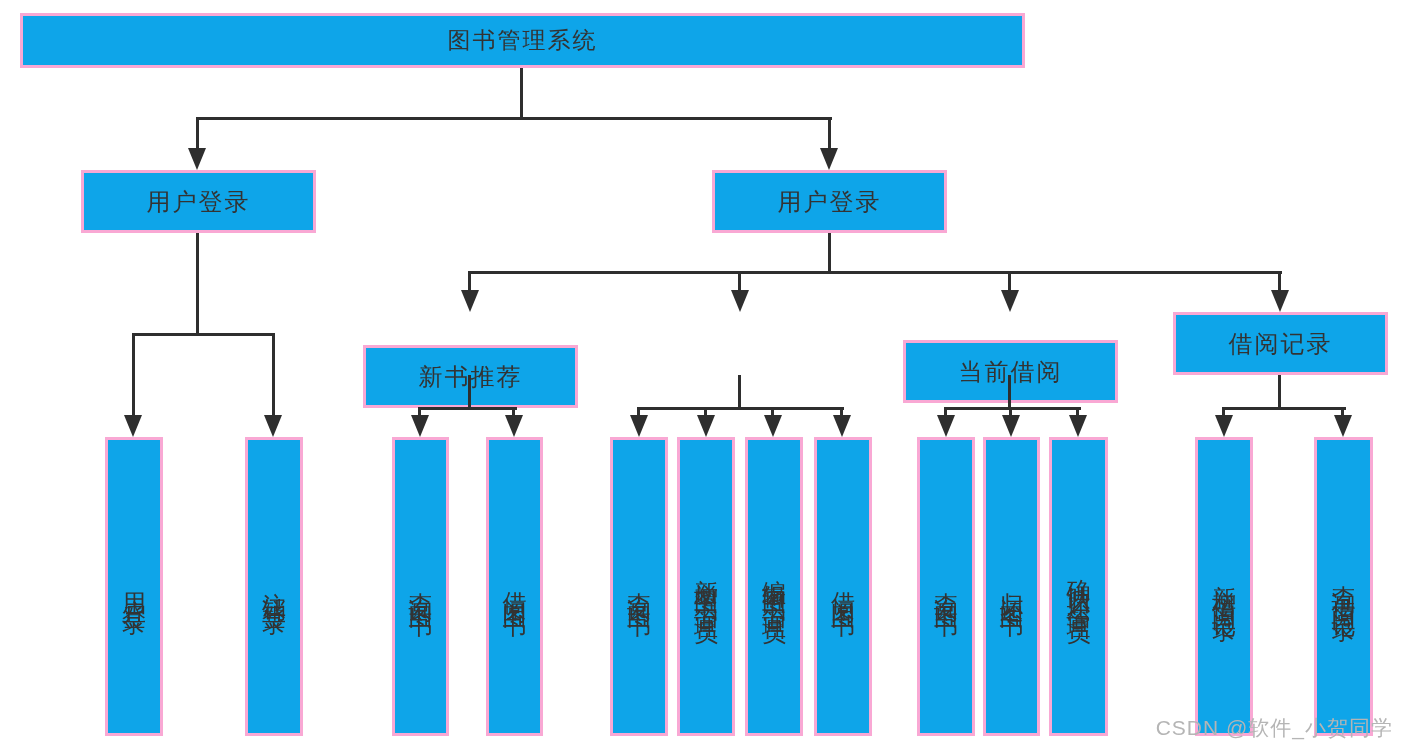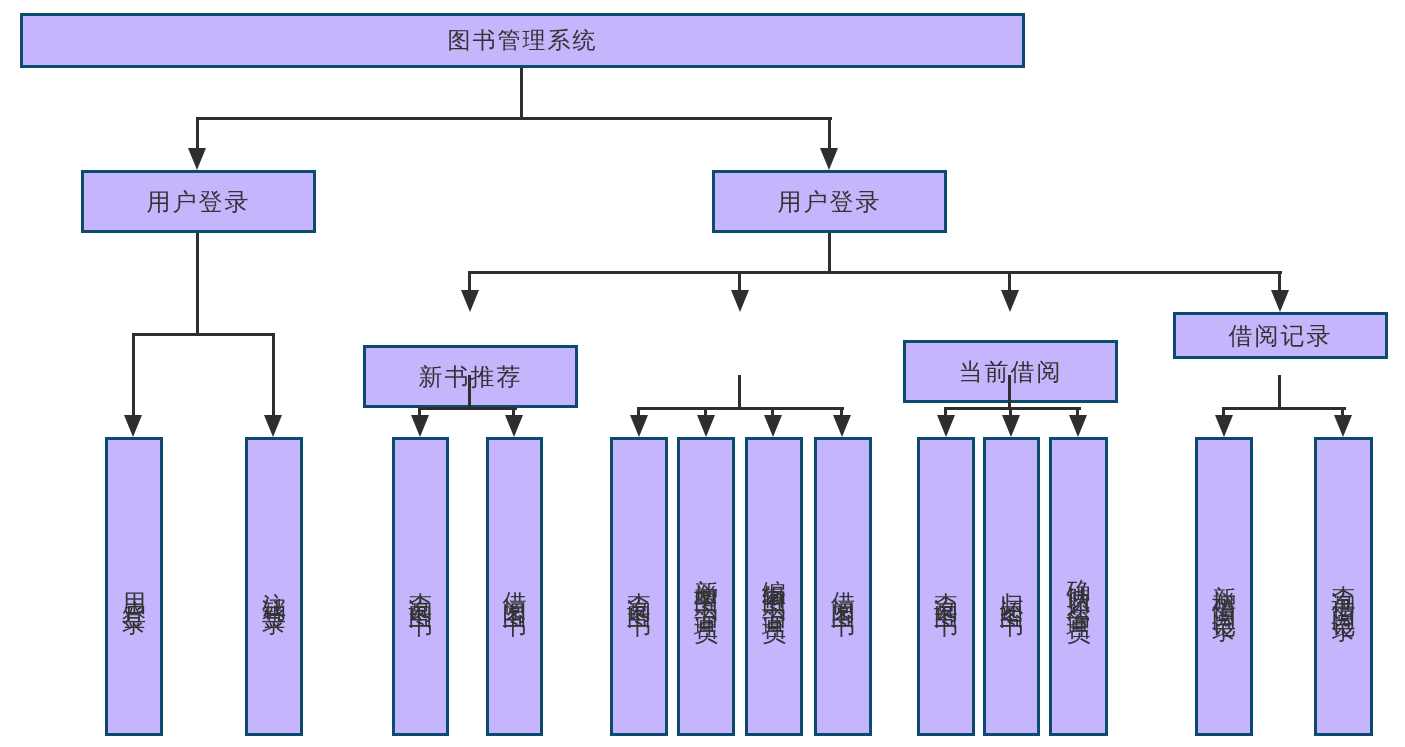--- a/index.html
+++ b/index.html
@@ -14,8 +14,8 @@
   .node {
     position: absolute;
     box-sizing: border-box;
-    border: 3px solid #0c4a6e;
-    background: #c4b5fd;
+    border: 3px solid #f9a8d4;
+    background: #0ea5e9;
     color: #333333;
     display: flex;
     align-items: center;

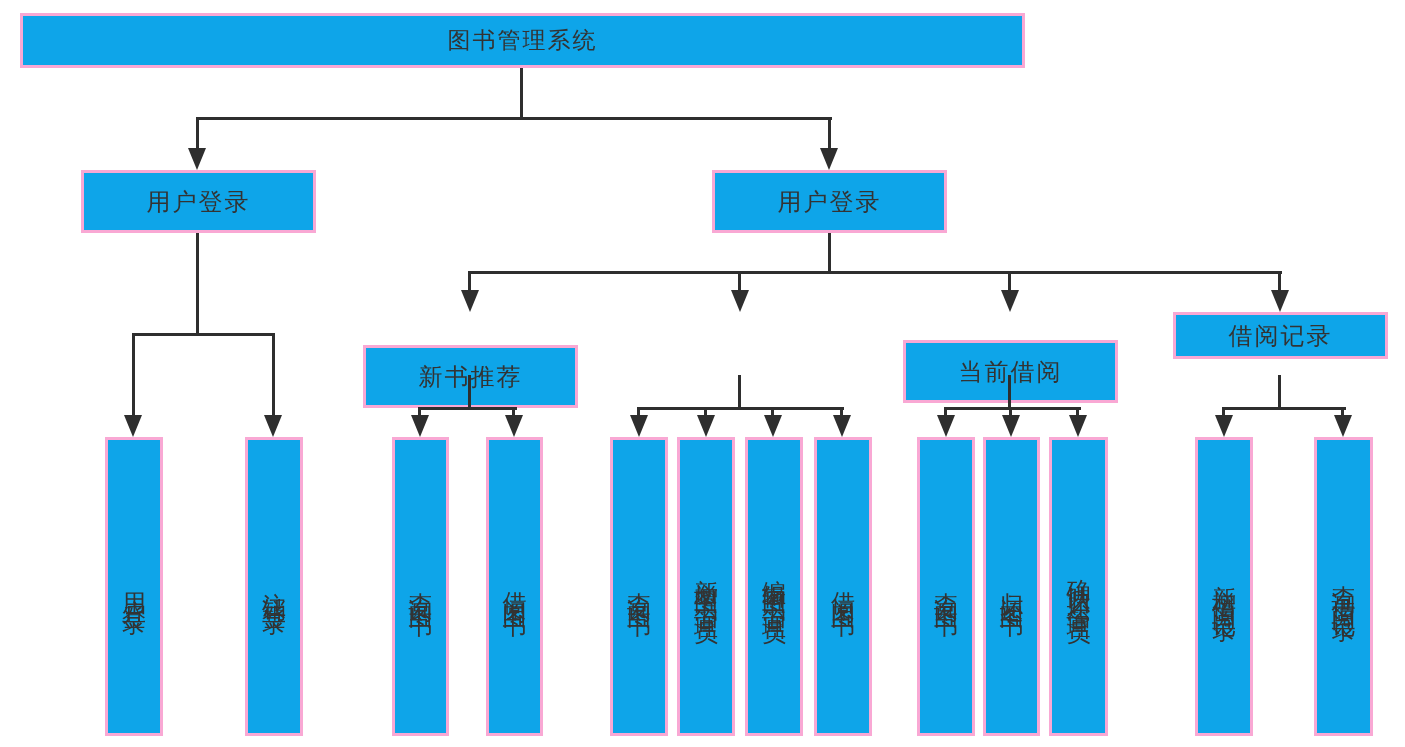--- a/index.html
+++ b/index.html
@@ -63,7 +63,7 @@
 
   <div class="node h-node" style="left:363px; top:312px; width:215px; height:63px;margin-top:33px;">新书推荐</div>
   <div class="node h-node" style="left:903px; top:312px; width:215px; height:63px;margin-top:28px;">当前借阅</div>
-  <div class="node h-node" style="left:1173px; top:312px; width:215px; height:47px;">借阅记录</div>
+  <div class="node h-node" style="left:1173px; top:312px; width:215px; height:63px;">借阅记录</div>
 
   <div class="node v-node" style="left:105px; top:437px; width:58px; height:299px;">用户登录</div>
   <div class="node v-node" style="left:245px; top:437px; width:58px; height:299px;">注销登录</div>

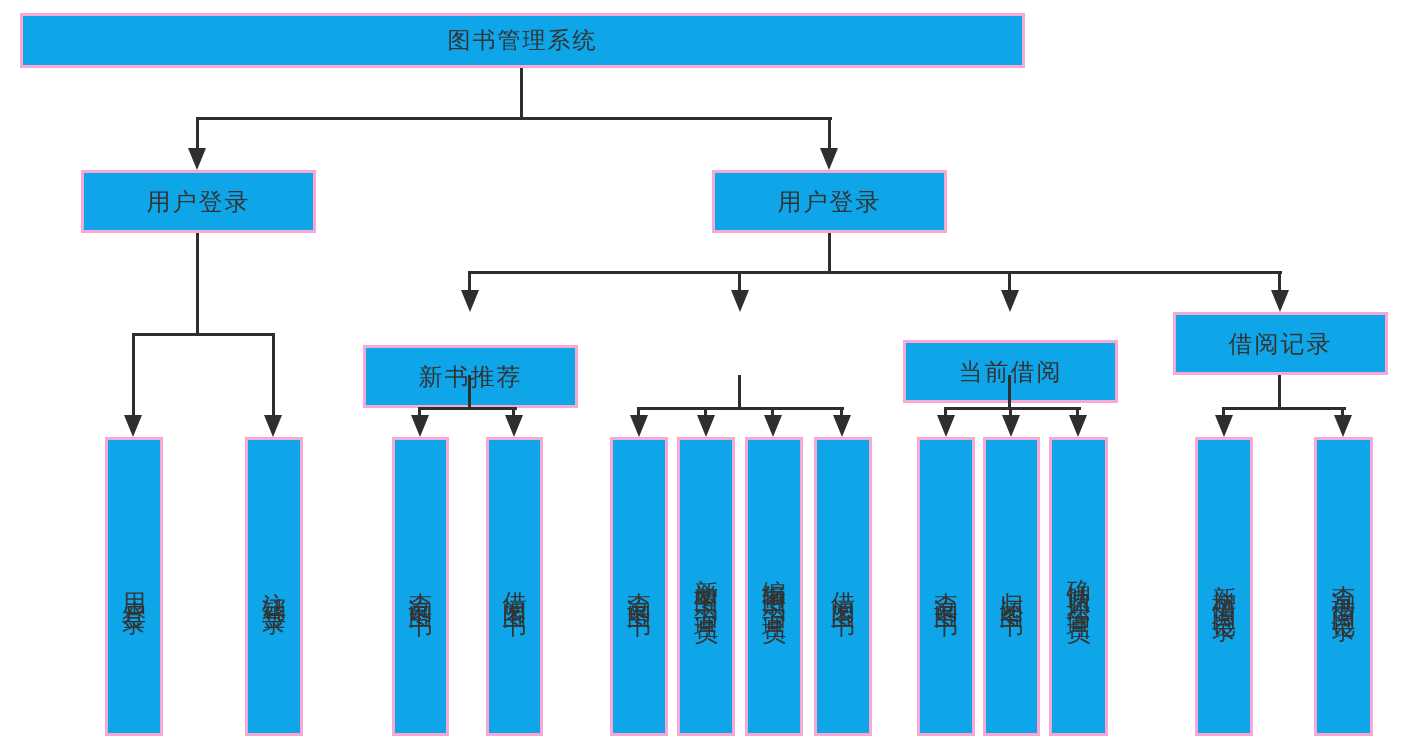--- a/index.html
+++ b/index.html
@@ -142,6 +142,7 @@
   <div class="vline" style="left:1341px; top:407px; height:10px;"></div>
   <div class="arrow" style="left:1334px; top:415px;"></div>
 
+  <div class="watermark">CSDN @软件_小贺同学</div>
 
 </div>
 

